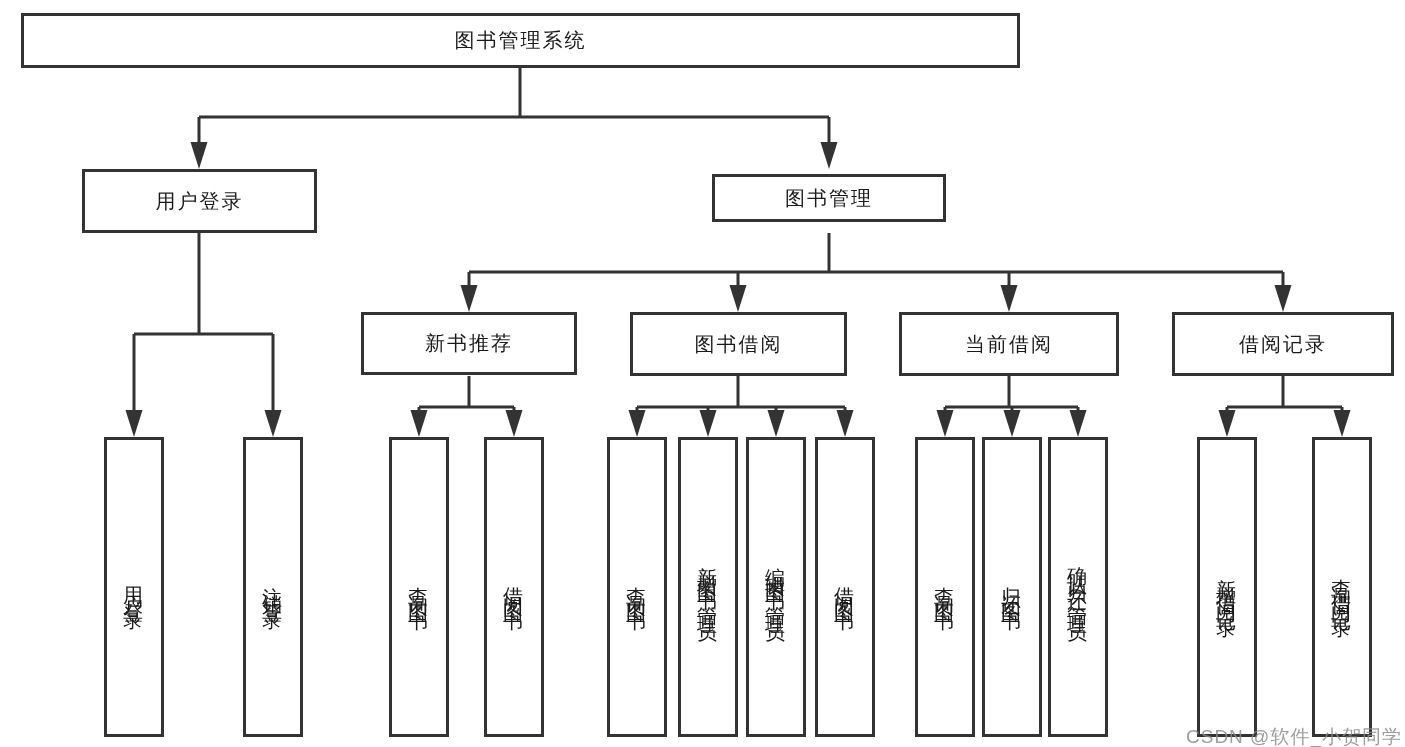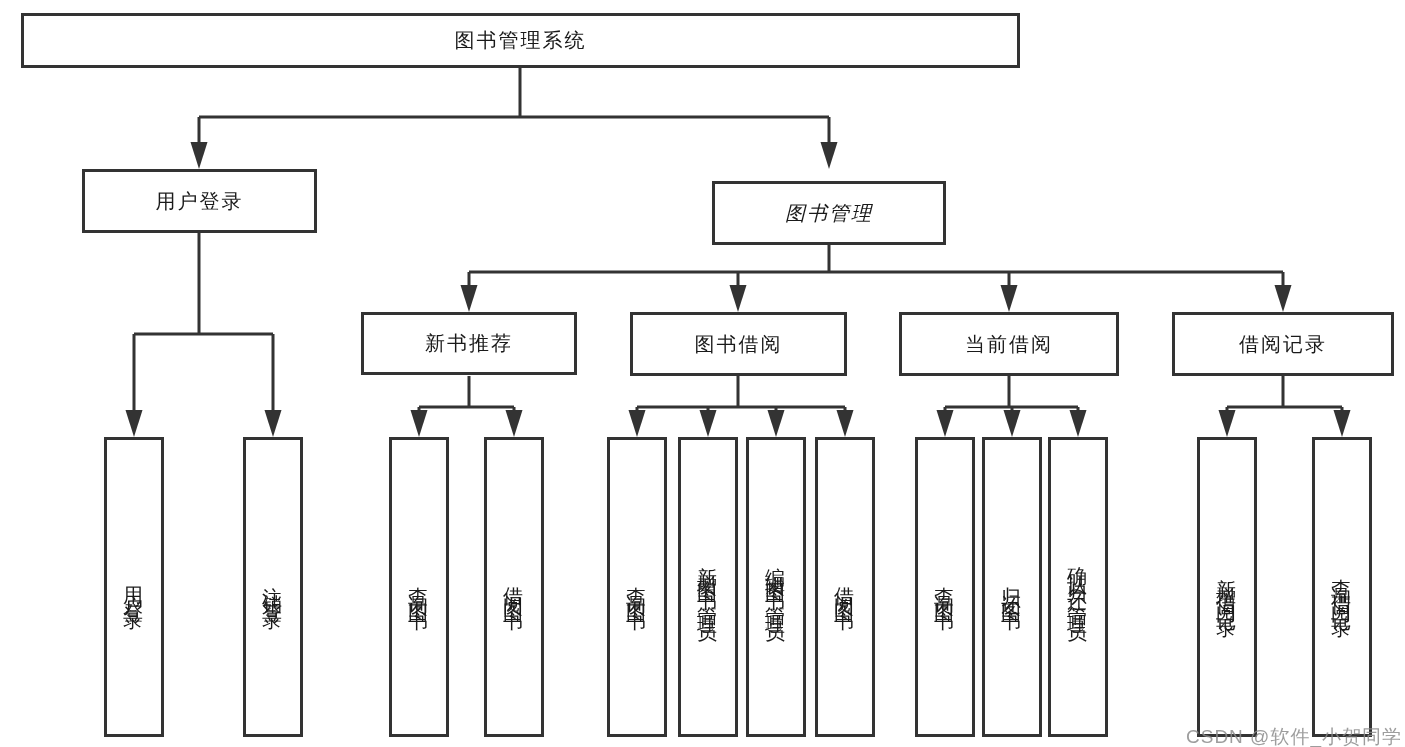--- a/index.html
+++ b/index.html
@@ -82,7 +82,7 @@
   <div class="node" style="left:21px; top:13px; width:999px; height:55px;">图书管理系统</div>
 
   <div class="node" style="left:82px; top:169px; width:235px; height:64px;">用户登录</div>
-  <div class="node" style="left:712px; top:181px; width:234px; height:64px;font-style:italic;">图书管理</div>
+  <div class="node" style="left:712px; top:174px; width:234px; height:48px;">图书管理</div>
 
   <div class="node" style="left:361px; top:312px; width:216px; height:63px;">新书推荐</div>
   <div class="node" style="left:899px; top:312px; width:220px; height:64px;">当前借阅</div>

